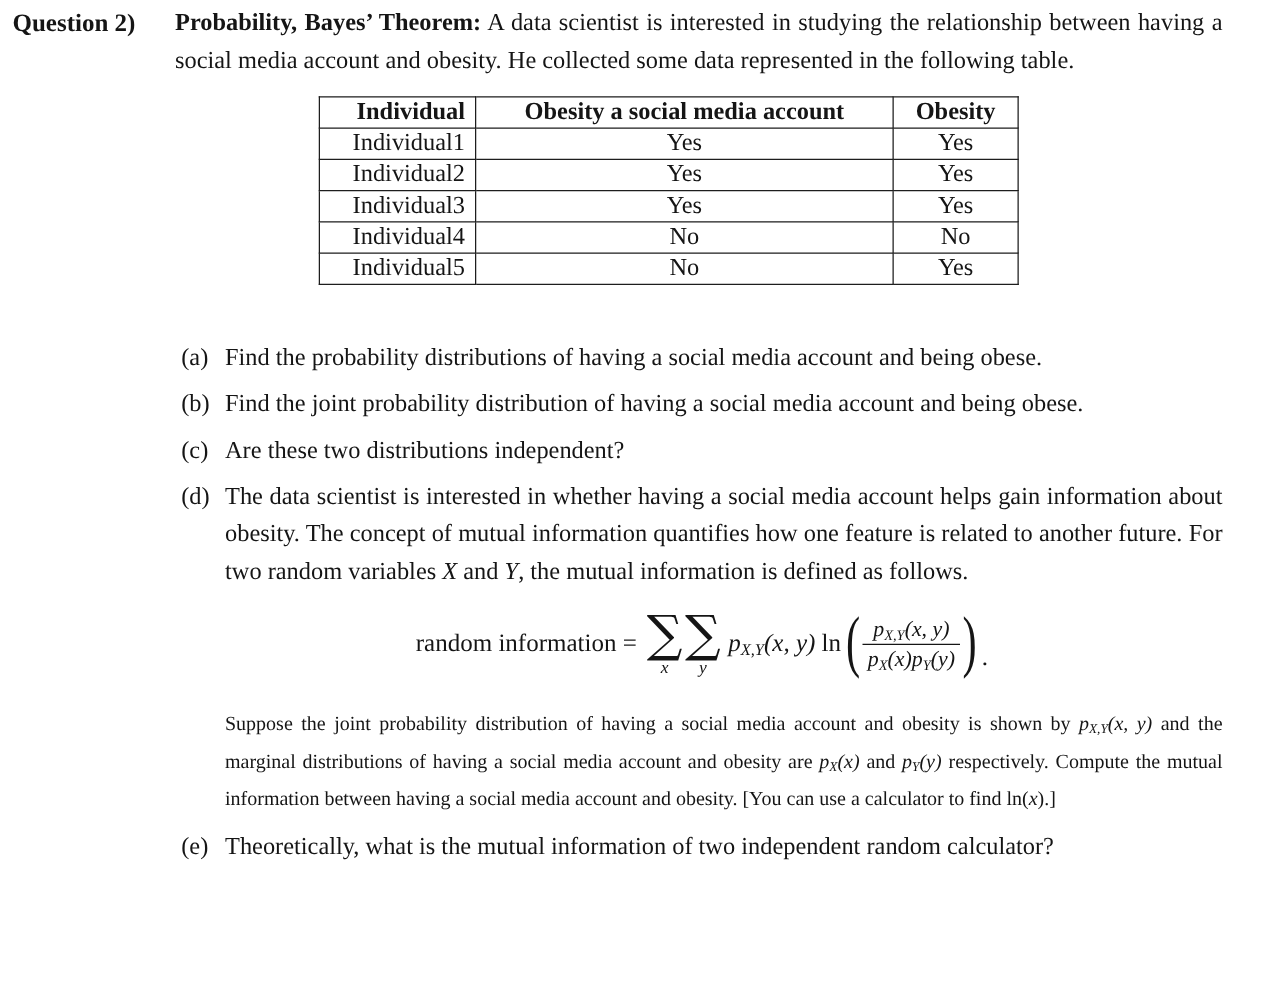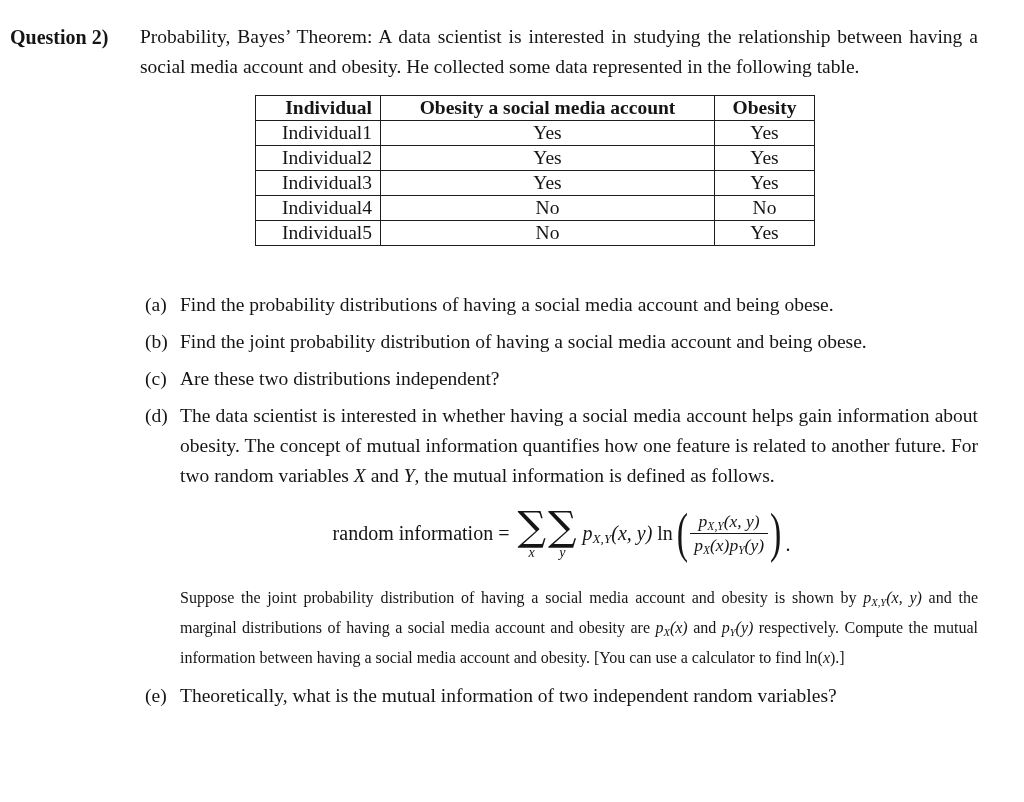--- a/index.html
+++ b/index.html
@@ -8,7 +8,7 @@
     font-family:"Liberation Serif","DejaVu Serif",serif;color:#151515;
     -webkit-font-smoothing:antialiased;
   }
-  .page{position:relative;width:1024px;height:802px;box-sizing:border-box;padding-top:22px;}
+  .page{position:relative;width:1024px;height:802px;box-sizing:border-box;padding-top:4px;}
 
   
   .qrow{display:flex;margin:0 46px 0 10px;}

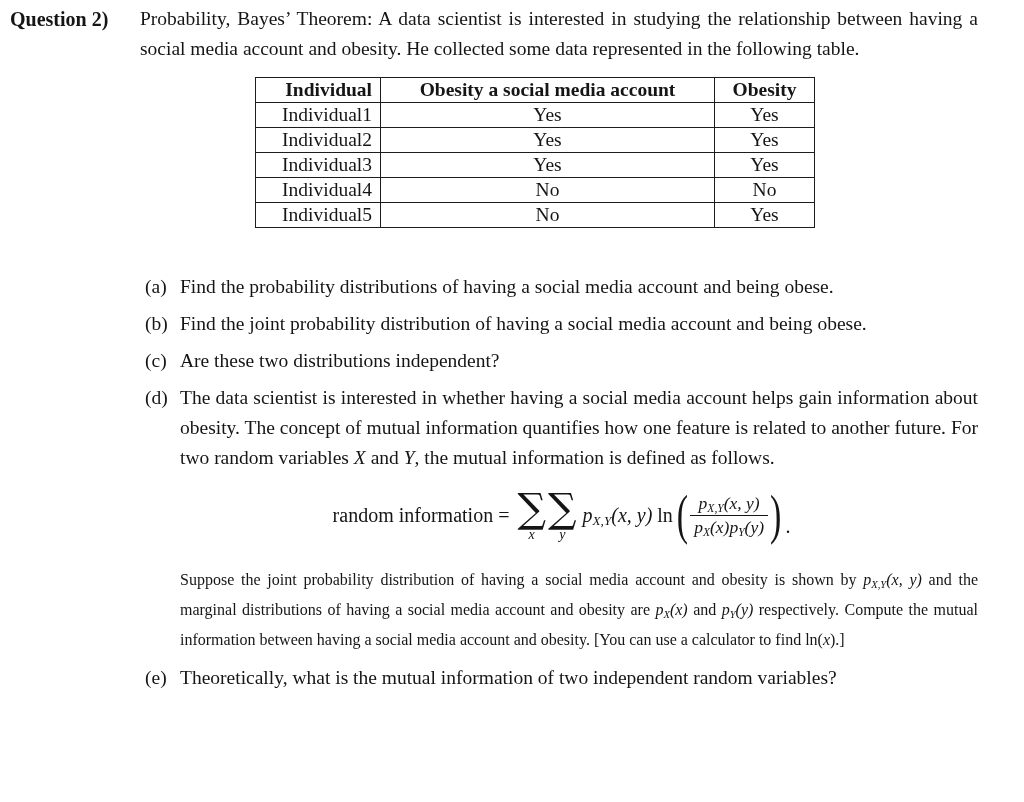--- a/index.html
+++ b/index.html
@@ -14,7 +14,7 @@
   .qrow{display:flex;margin:0 46px 0 10px;}
   .qlabel{width:130px;flex:none;font-weight:700;font-size:20px;line-height:30px;}
   .qbody{flex:1;font-size:19.5px;line-height:30px;text-align:justify;}
-  .bf{font-weight:400;}
+  .bf{font-weight:700;}
   .it{font-style:italic;}
   sub{font-size:66%;line-height:0;vertical-align:-0.25em;}
 

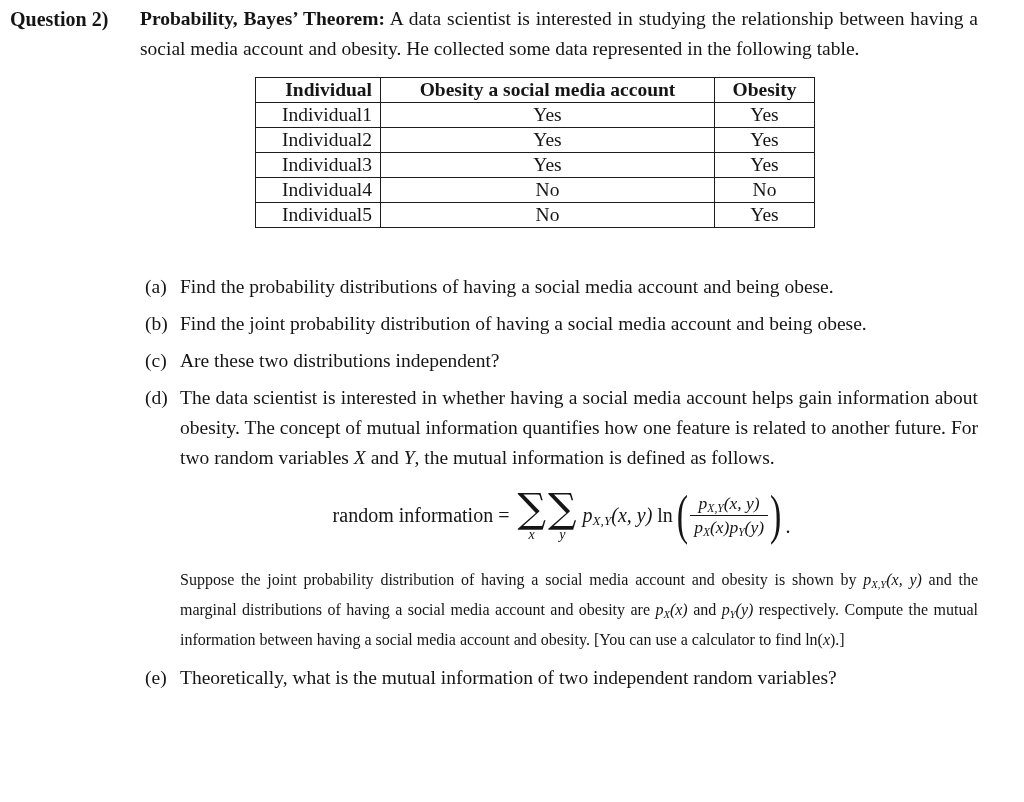--- a/index.html
+++ b/index.html
@@ -148,7 +148,7 @@
 
   <div class="item" style="margin-top:8px;">
     <div class="ilabel">(e)</div>
-    <div class="ibody"><span>Theoretically, what is the mutual information of two independent random variables?</span></div>
+    <div class="ibody"><span>Theoretically, what is the mutual information of two independent random calculator?</span></div>
   </div>
 
 </div>

